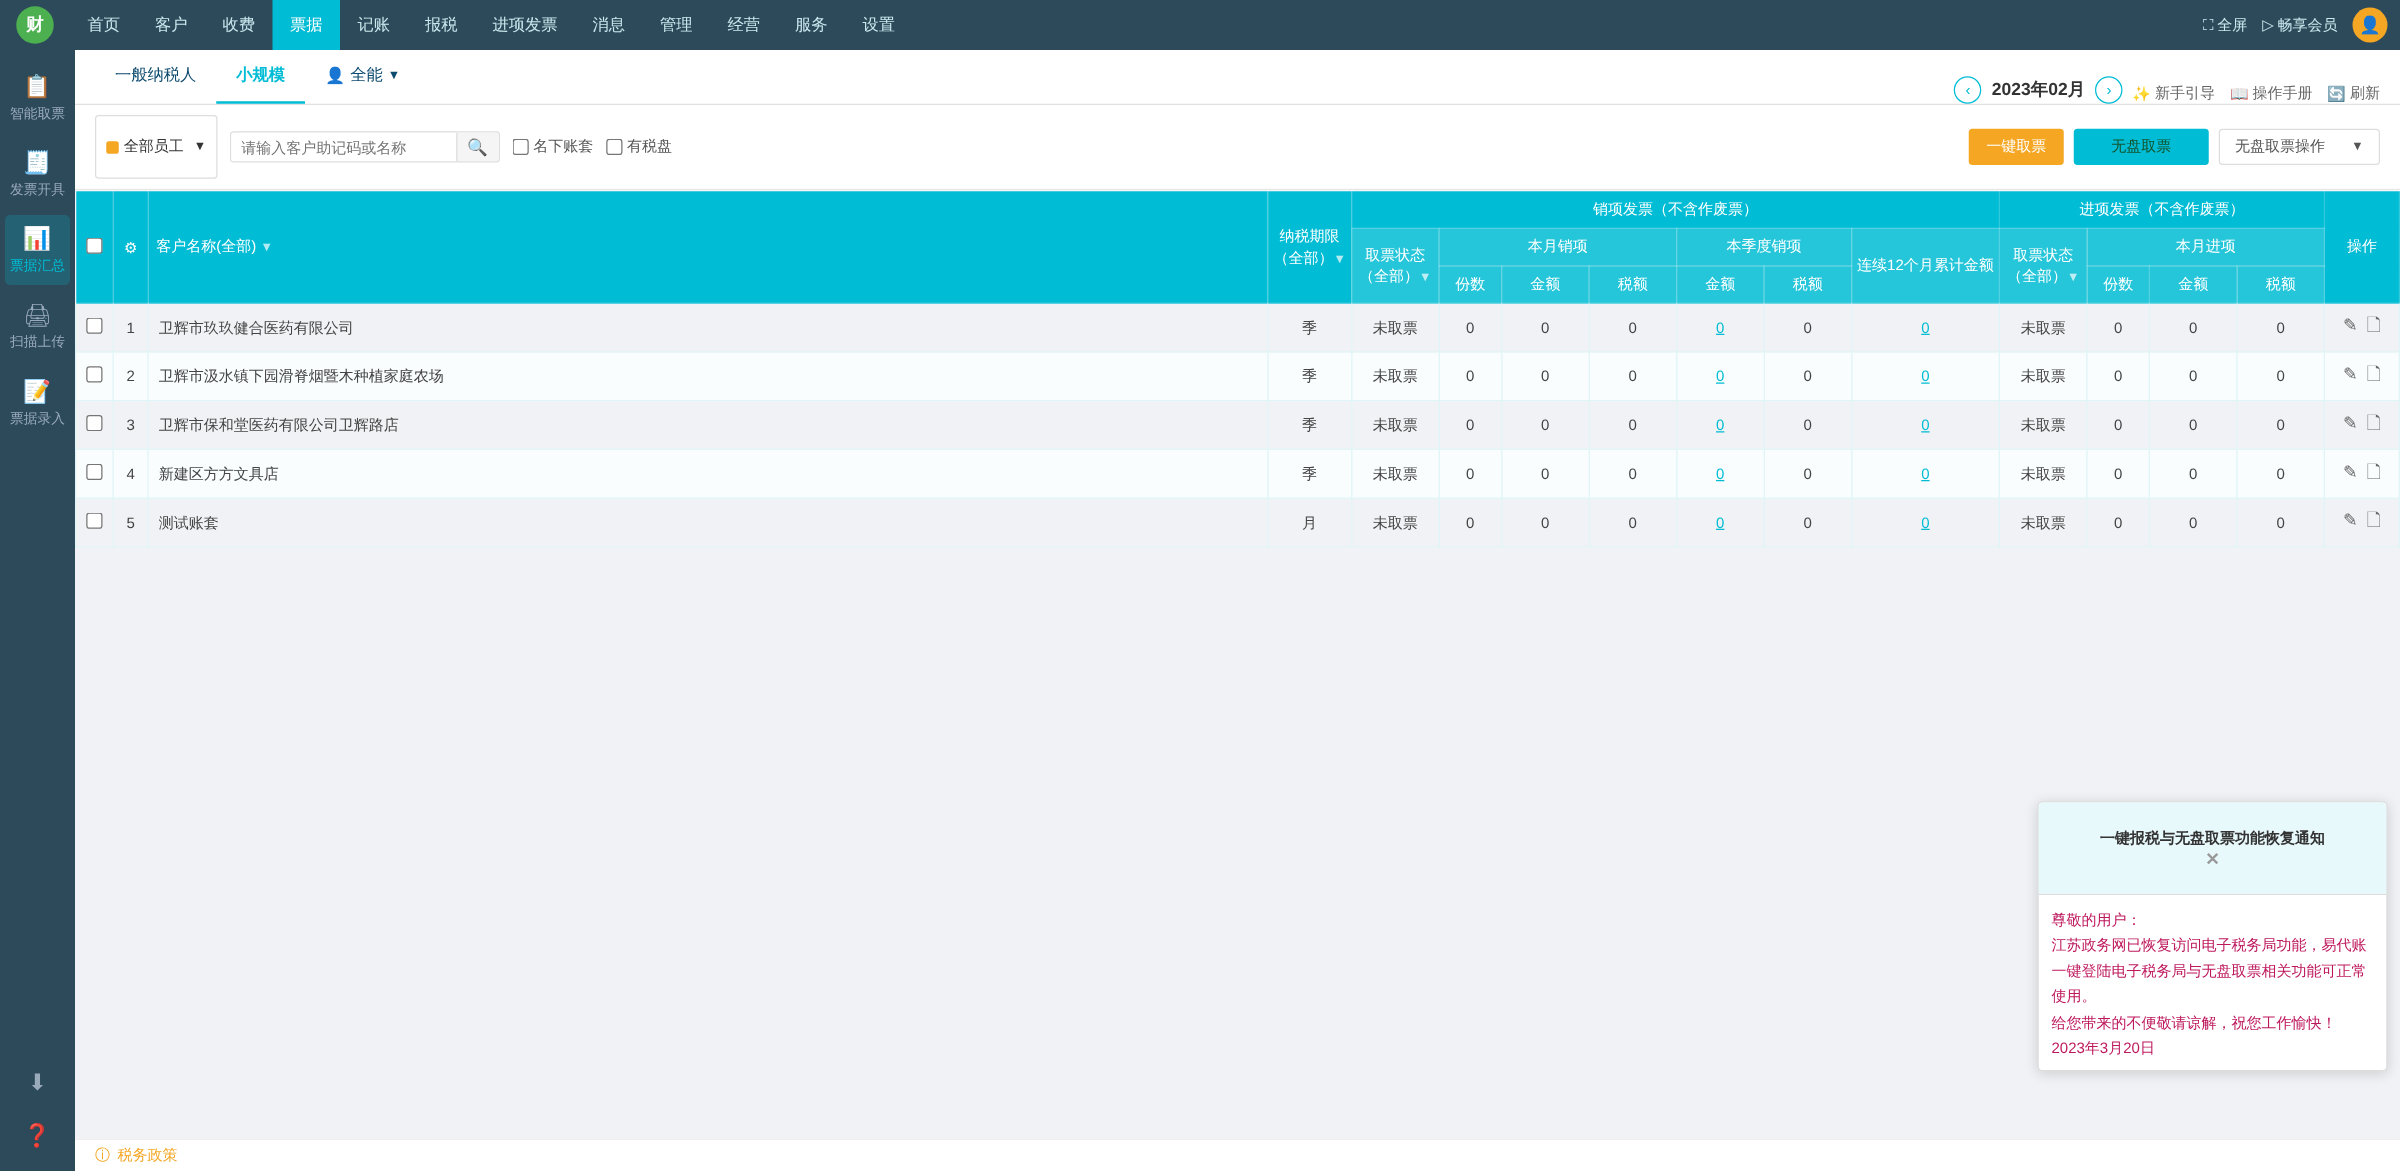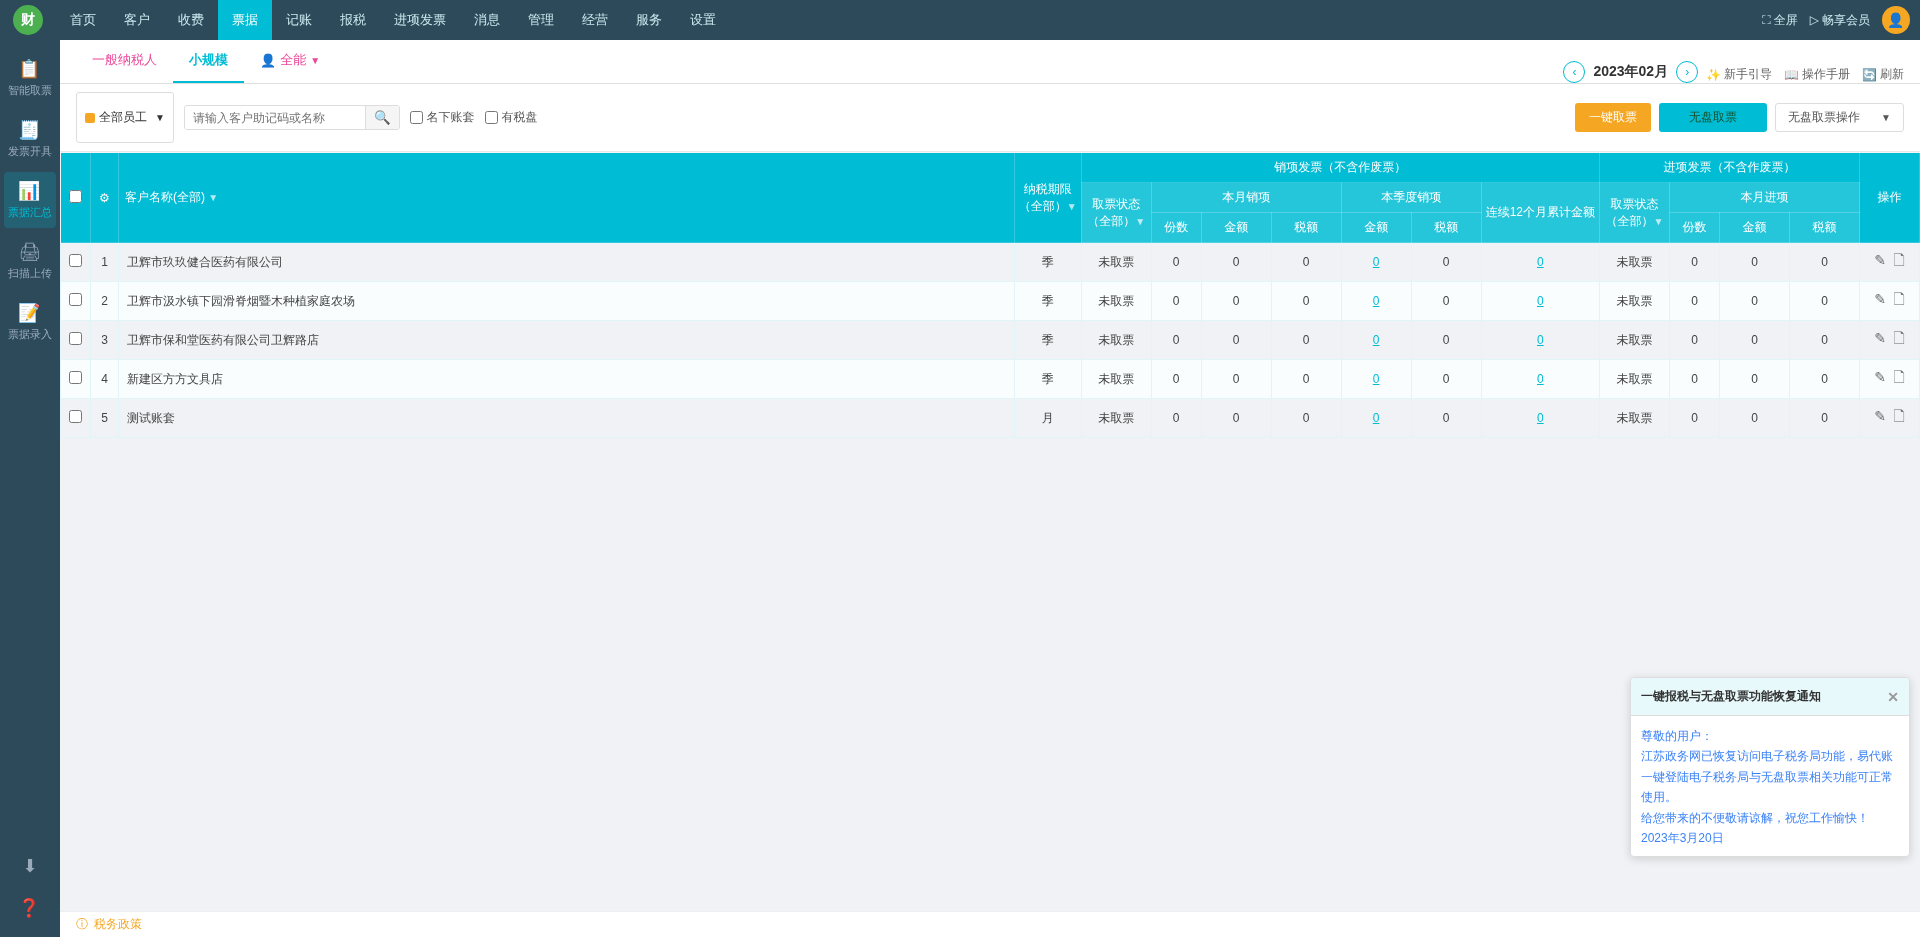--- a/index.html
+++ b/index.html
@@ -132,7 +132,7 @@
       padding: 8px 16px;
       cursor: pointer;
       font-size: 13px;
-      color: #ec4899;
+      color: #0c4a6e;
       border-bottom: 2px solid transparent;
       height: 44px;
       display: flex;

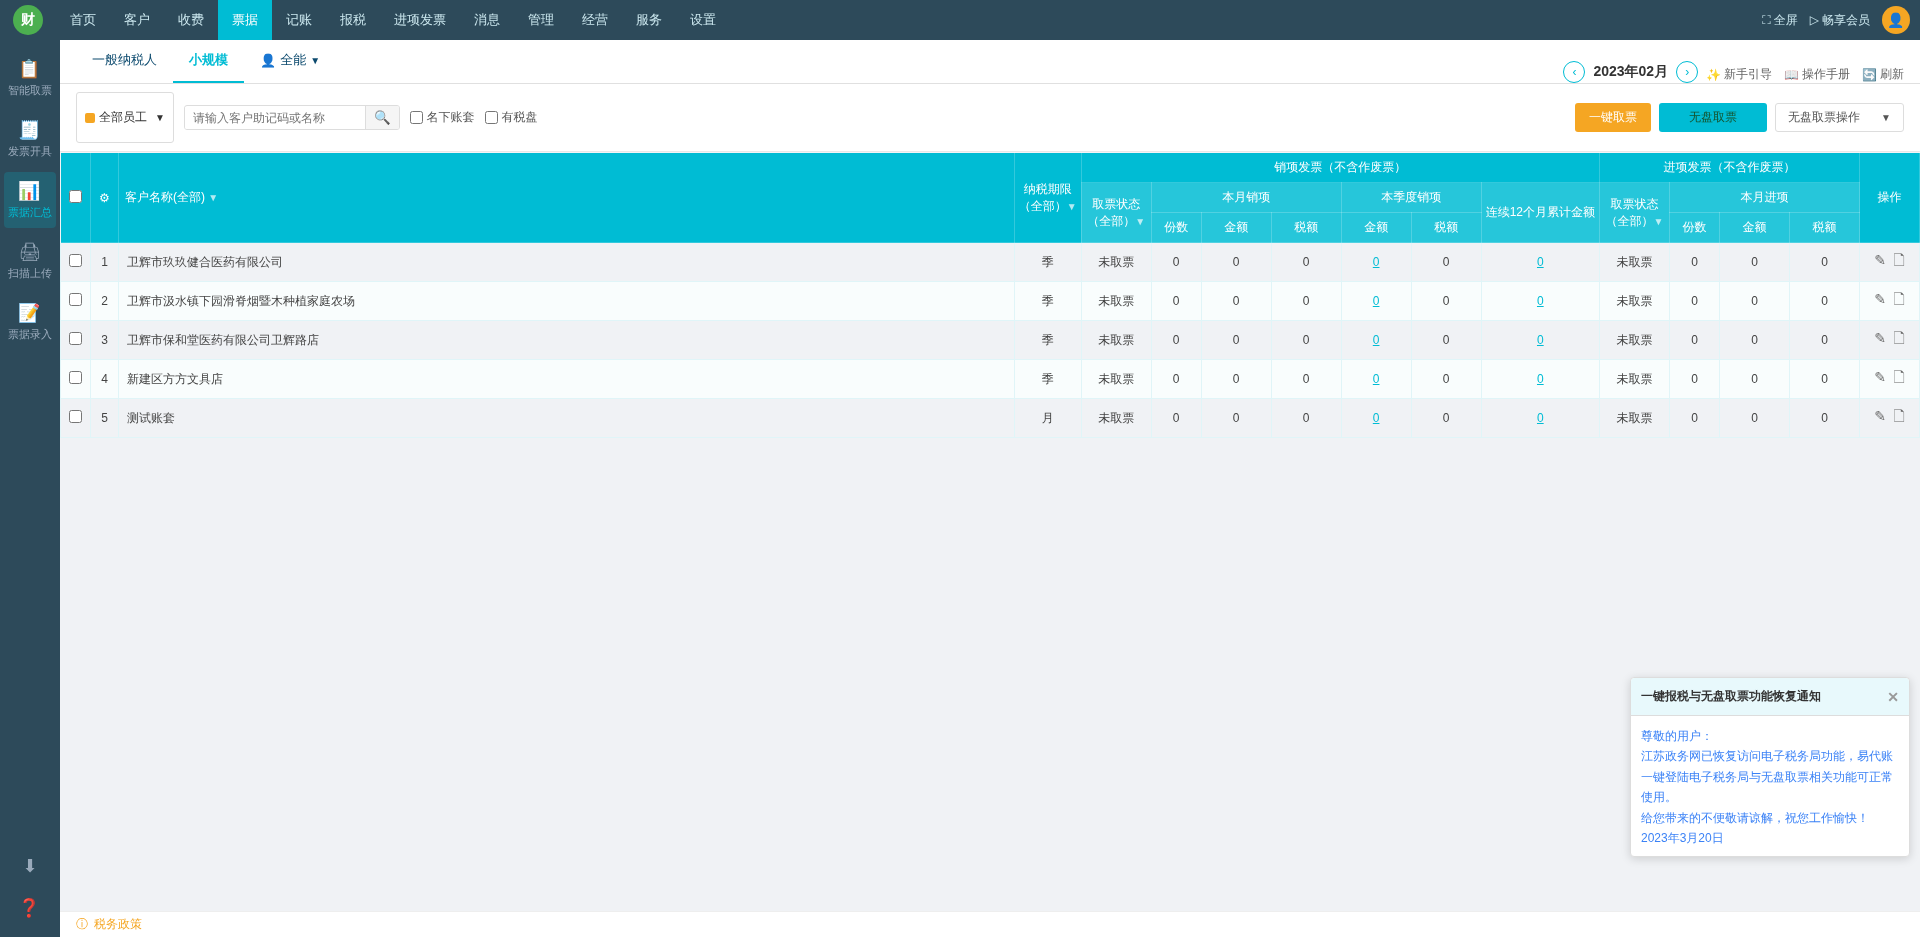--- a/index.html
+++ b/index.html
@@ -324,13 +324,14 @@
     }
     .notif-header {
       background: #e8f9fc;
-      padding: 10px 10px;
+      padding: 20px 10px;
       font-weight: bold;
       border-bottom: 1px solid #ddd;
       display: flex;
       justify-content: space-between;
       align-items: center;
       border-radius: 4px 4px 0 0;
+      flex-direction: column;
     }
     .notif-close {
       cursor: pointer;

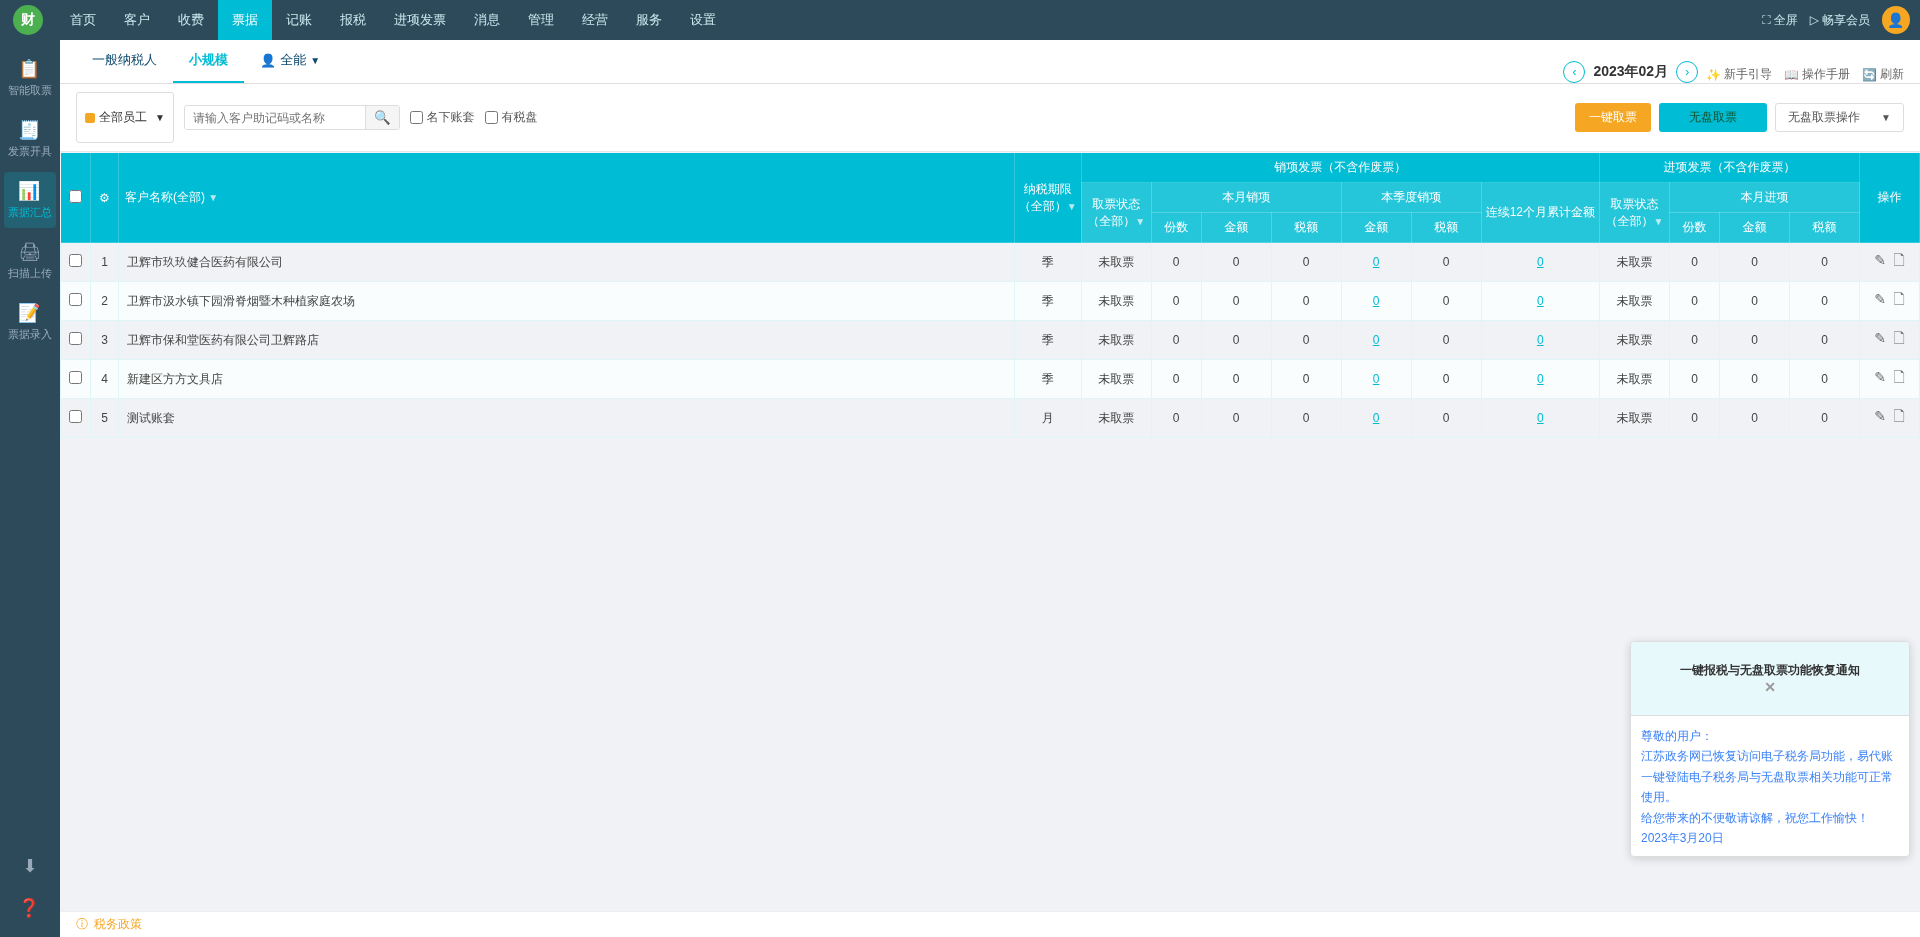--- a/index.html
+++ b/index.html
@@ -340,7 +340,7 @@
     }
     .notif-body {
       padding: 10px;
-      color: #3b82f6;
+      color: #be185d;
       line-height: 1.7;
     }
     .notif-scroll {

